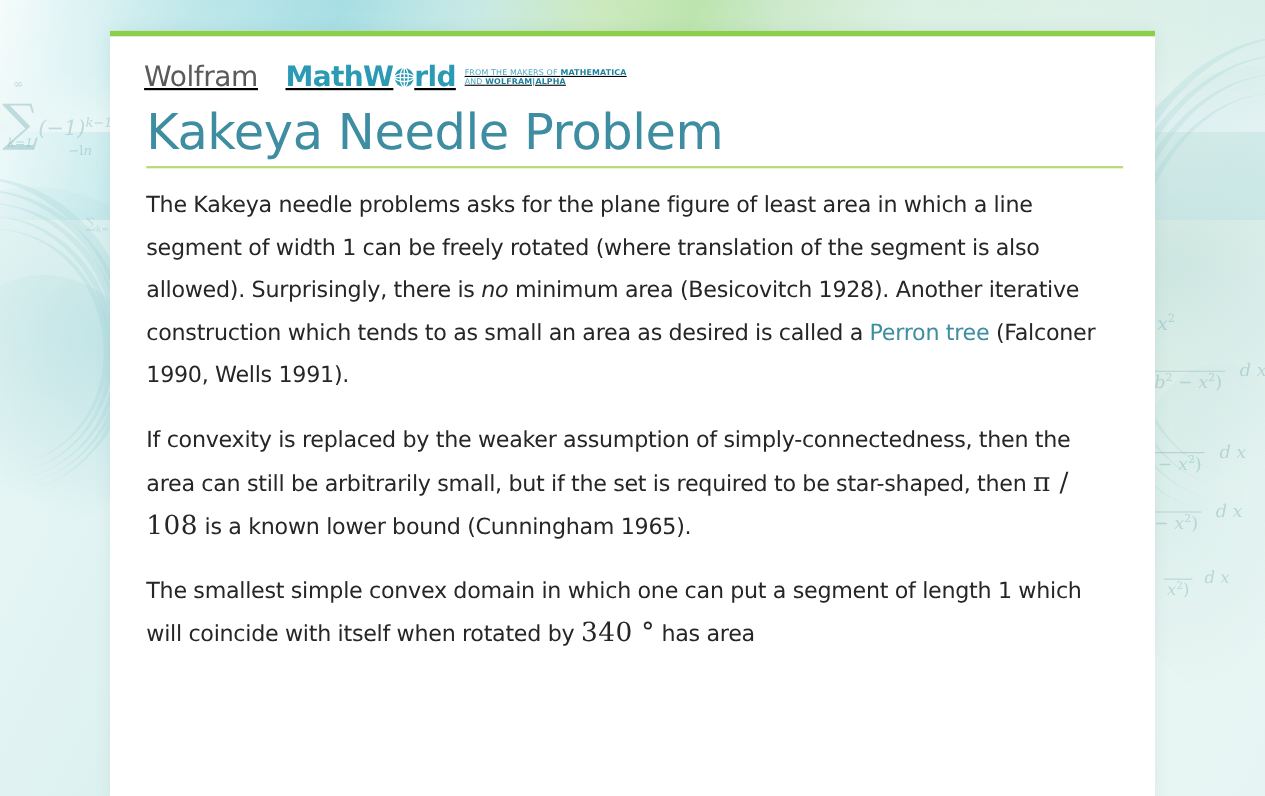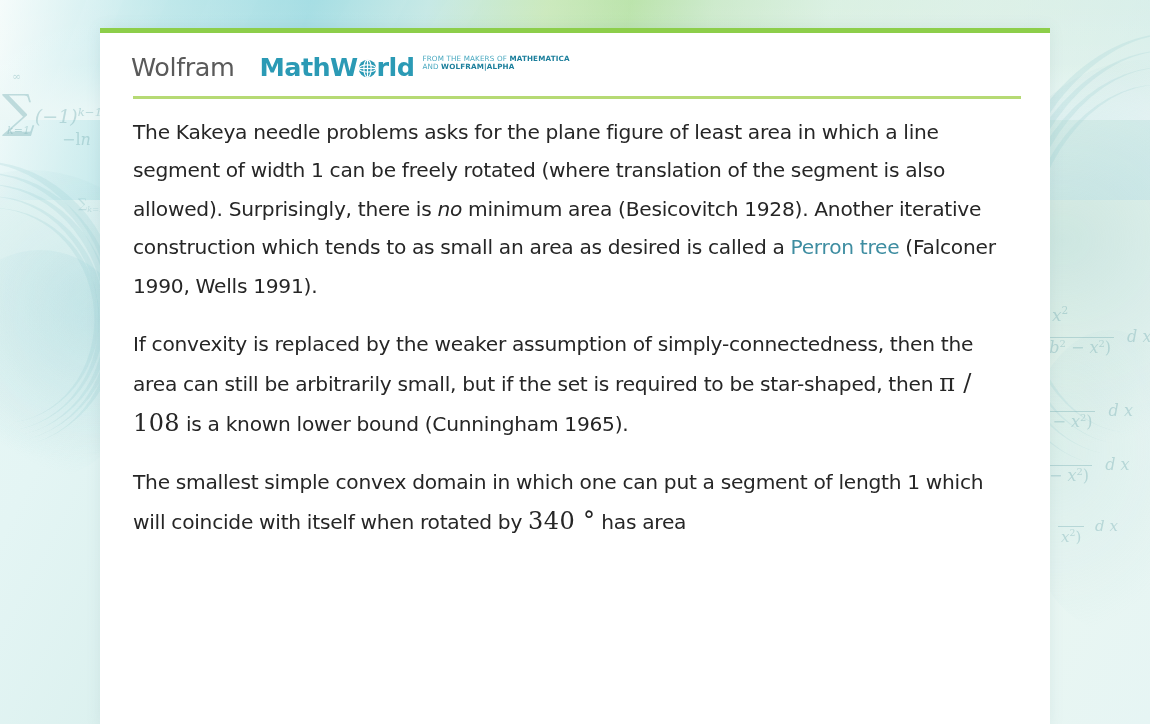--- a/index.html
+++ b/index.html
@@ -152,9 +152,10 @@
   
   .logo-row {
     display: flex;
-    align-items: flex-start;
+    align-items: center;
     height: 32px;
     margin-bottom: 9px;
+    text-decoration: underline;
   }
   .logo-wolfram {
     font-family: "DejaVu Sans", "Liberation Sans", sans-serif;

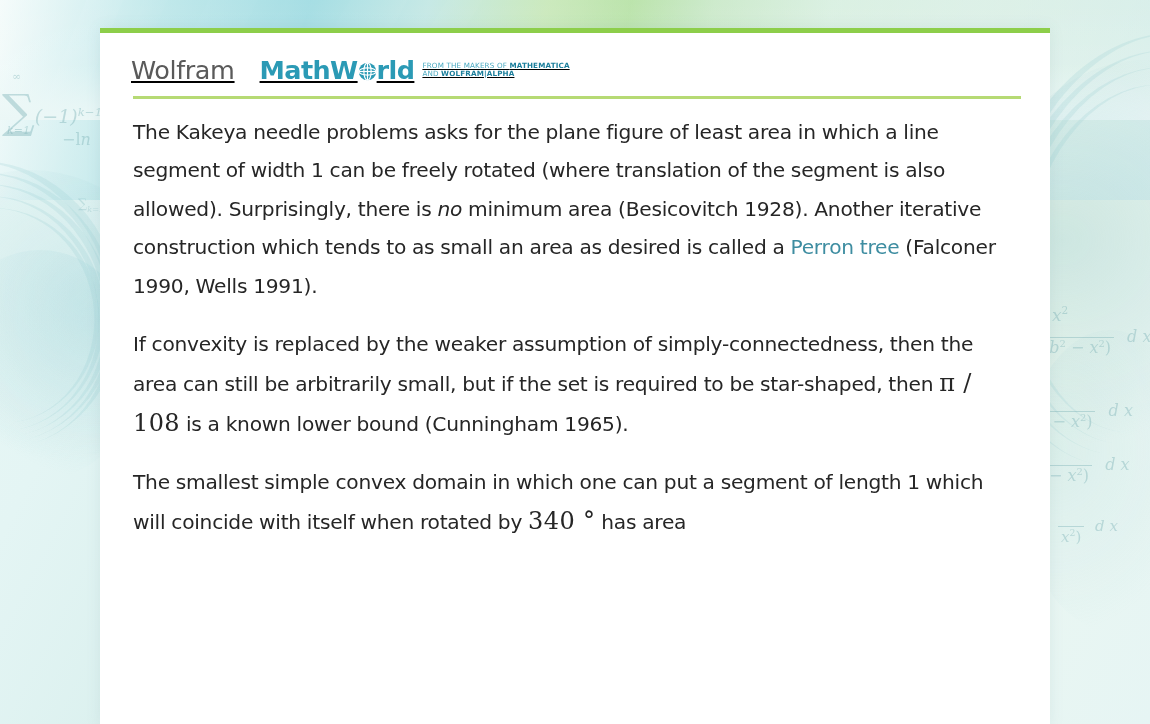--- a/index.html
+++ b/index.html
@@ -281,7 +281,7 @@
     <span style="position:absolute; left:10px; top:-14px; font-size:11px;">∞</span>
     <span style="position:absolute; left:5px; top:40px; font-size:11px;" class="it">k=1</span>
   </div>
-  <div class="formula" style="left:62px; top:130px; font-size:16px;">
+  <div class="formula" style="left:62px; top:130px; font-size:12px;">
     −l<span class="it">n</span>
   </div>
   <div class="formula" style="left:78px; top:196px; font-size:13px; color:rgba(120,175,180,0.28);">

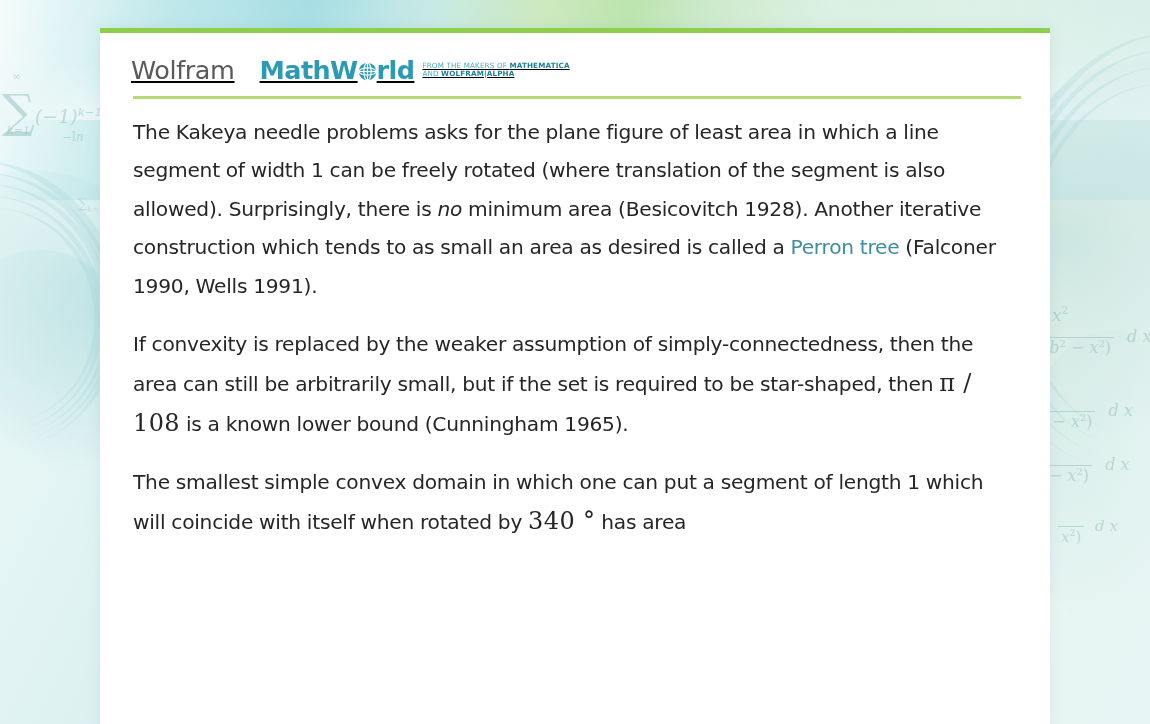--- a/index.html
+++ b/index.html
@@ -342,6 +342,7 @@
       </span>
     </div>
 
+    <h1 class="page-title">Kakeya Needle Problem</h1>
     <div class="title-rule"></div>
 
     <div class="body-text" id="article-body">

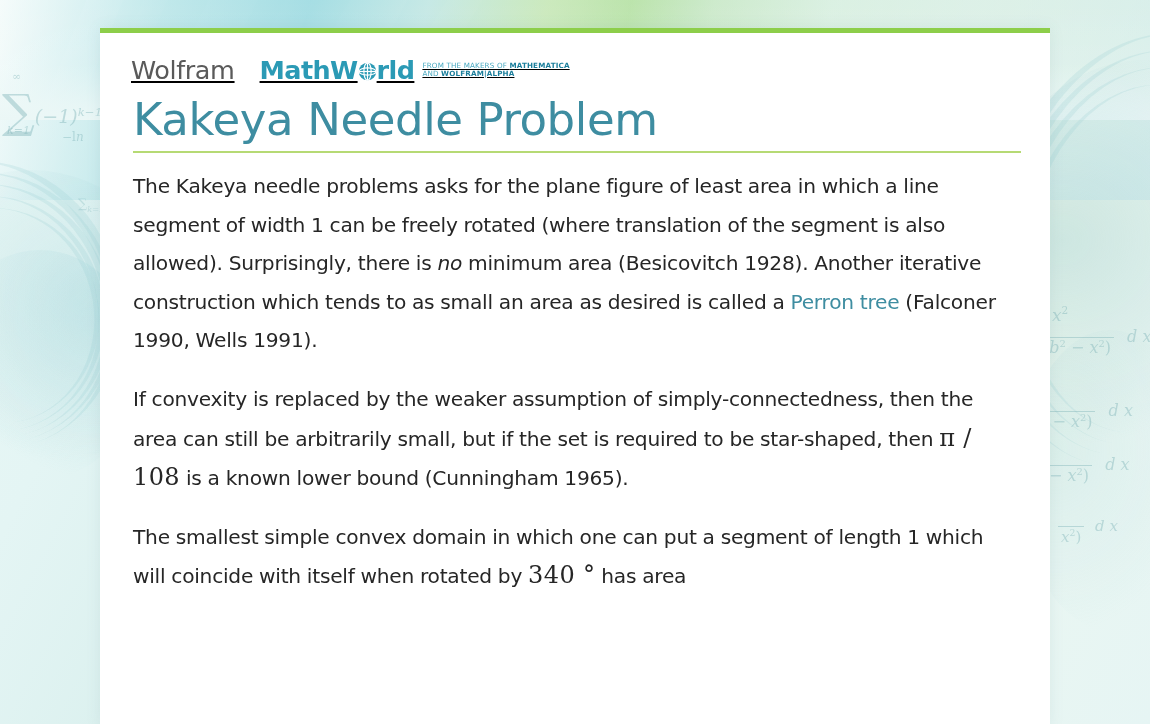--- a/index.html
+++ b/index.html
@@ -288,7 +288,7 @@
     <span class="it">∑</span><sub class="it">k=1</sub>
   </div>
 
-  <div class="formula" style="left:1052px; top:304px; font-size:17px;">
+  <div class="formula" style="left:1052px; top:284px; font-size:17px;">
     <span class="it">x</span><sup>2</sup>
   </div>
   <div class="formula" style="left:1040px; top:318px; font-size:16px;">

